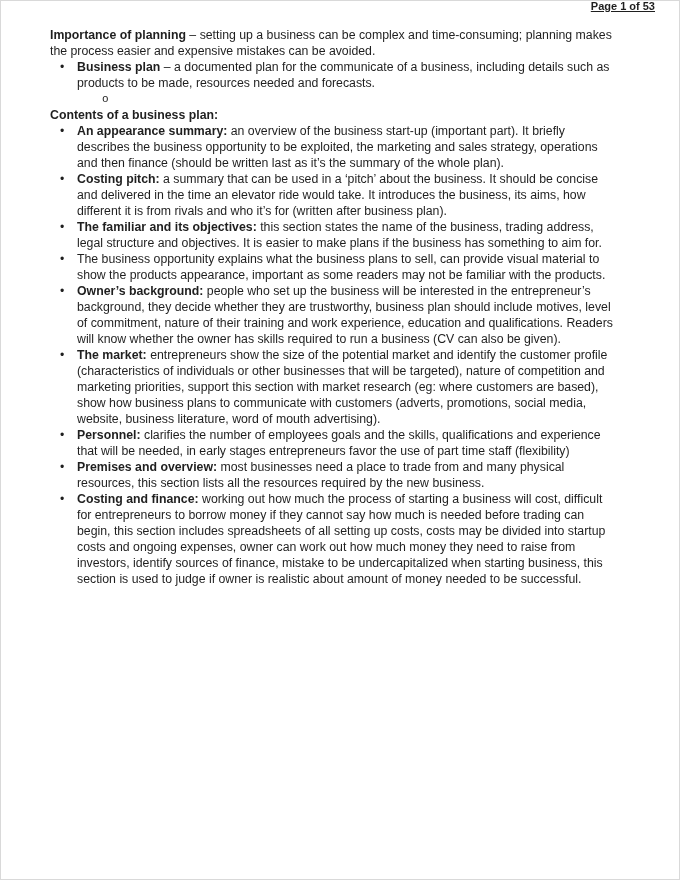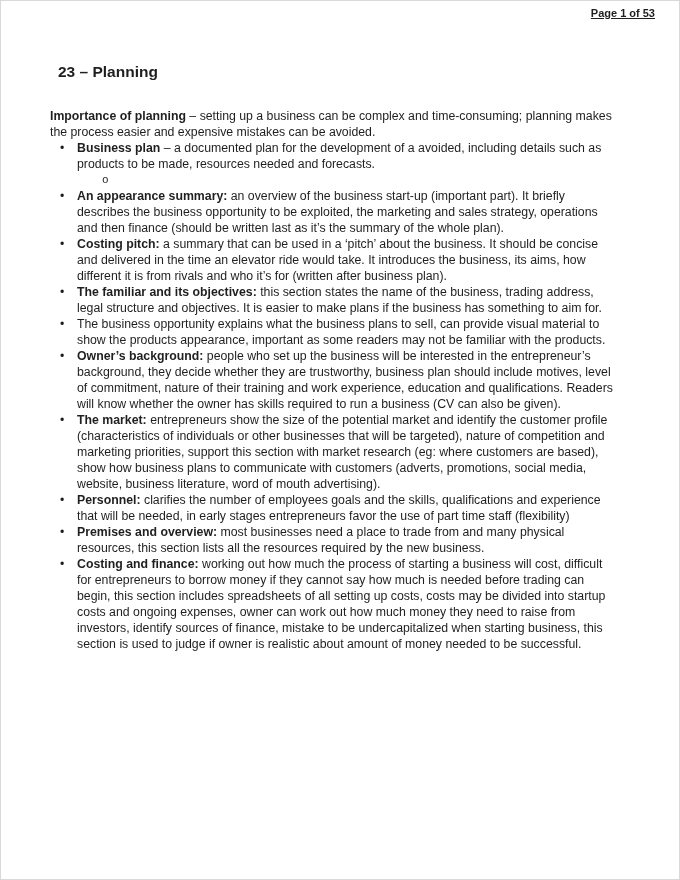--- a/index.html
+++ b/index.html
@@ -16,7 +16,7 @@
   }
   .page-header {
     position: absolute;
-    top: 7px;
+    top: 0;
     right: 25px;
     font-size: 11px;
     font-weight: bold;

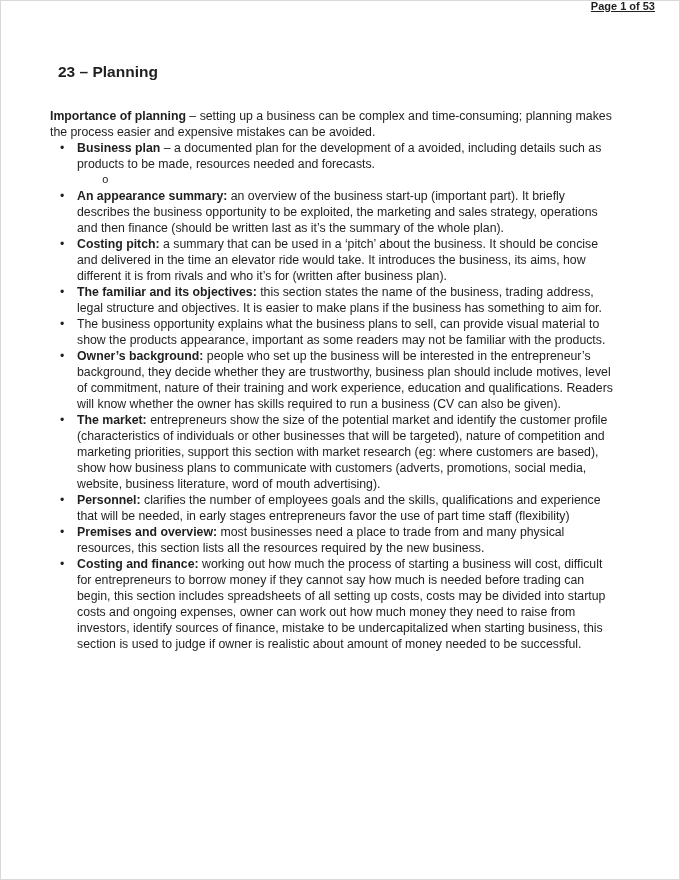--- a/index.html
+++ b/index.html
@@ -61,7 +61,6 @@
     <span>Page 1 of 53</span>
   </div>
 
-  <h1 class="doc-title">23 – Planning</h1>
 
   <div class="content">
 

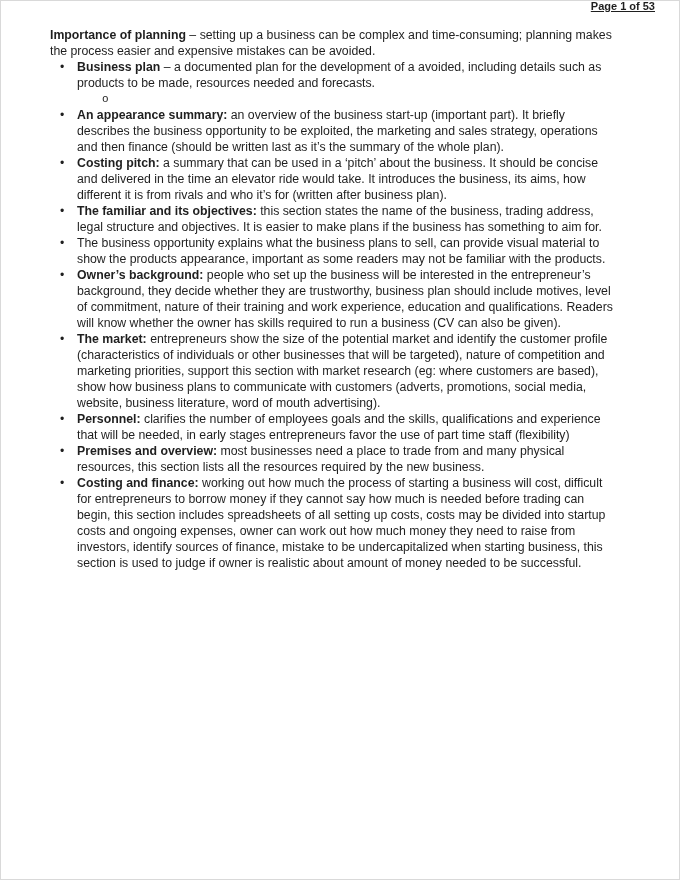--- a/index.html
+++ b/index.html
@@ -68,7 +68,7 @@
 
     <div class="bullet lvl1">
       <span class="marker">•</span>
-      <span class="btext"><b>Business plan</b><span> – a documented plan for the development of a avoided, including details such as products to be made, resources needed and forecasts.</span></span>
+      <span class="btext"><b>Business plan</b><span> – a documented plan for the communicate of a business, including details such as products to be made, resources needed and forecasts.</span></span>
     </div>
 
     <div class="bullet lvl2">

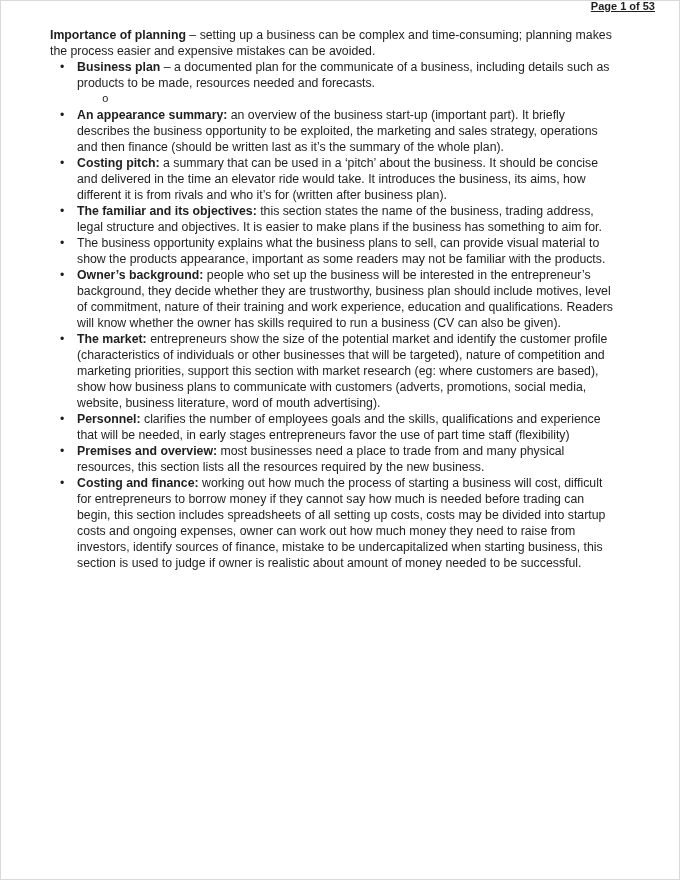--- a/index.html
+++ b/index.html
@@ -75,6 +75,7 @@
       <span class="marker">o</span>
     </div>
 
+    <p class="heading">Contents of a business plan:</p>
 
     <div class="bullet lvl1">
       <span class="marker">•</span>

